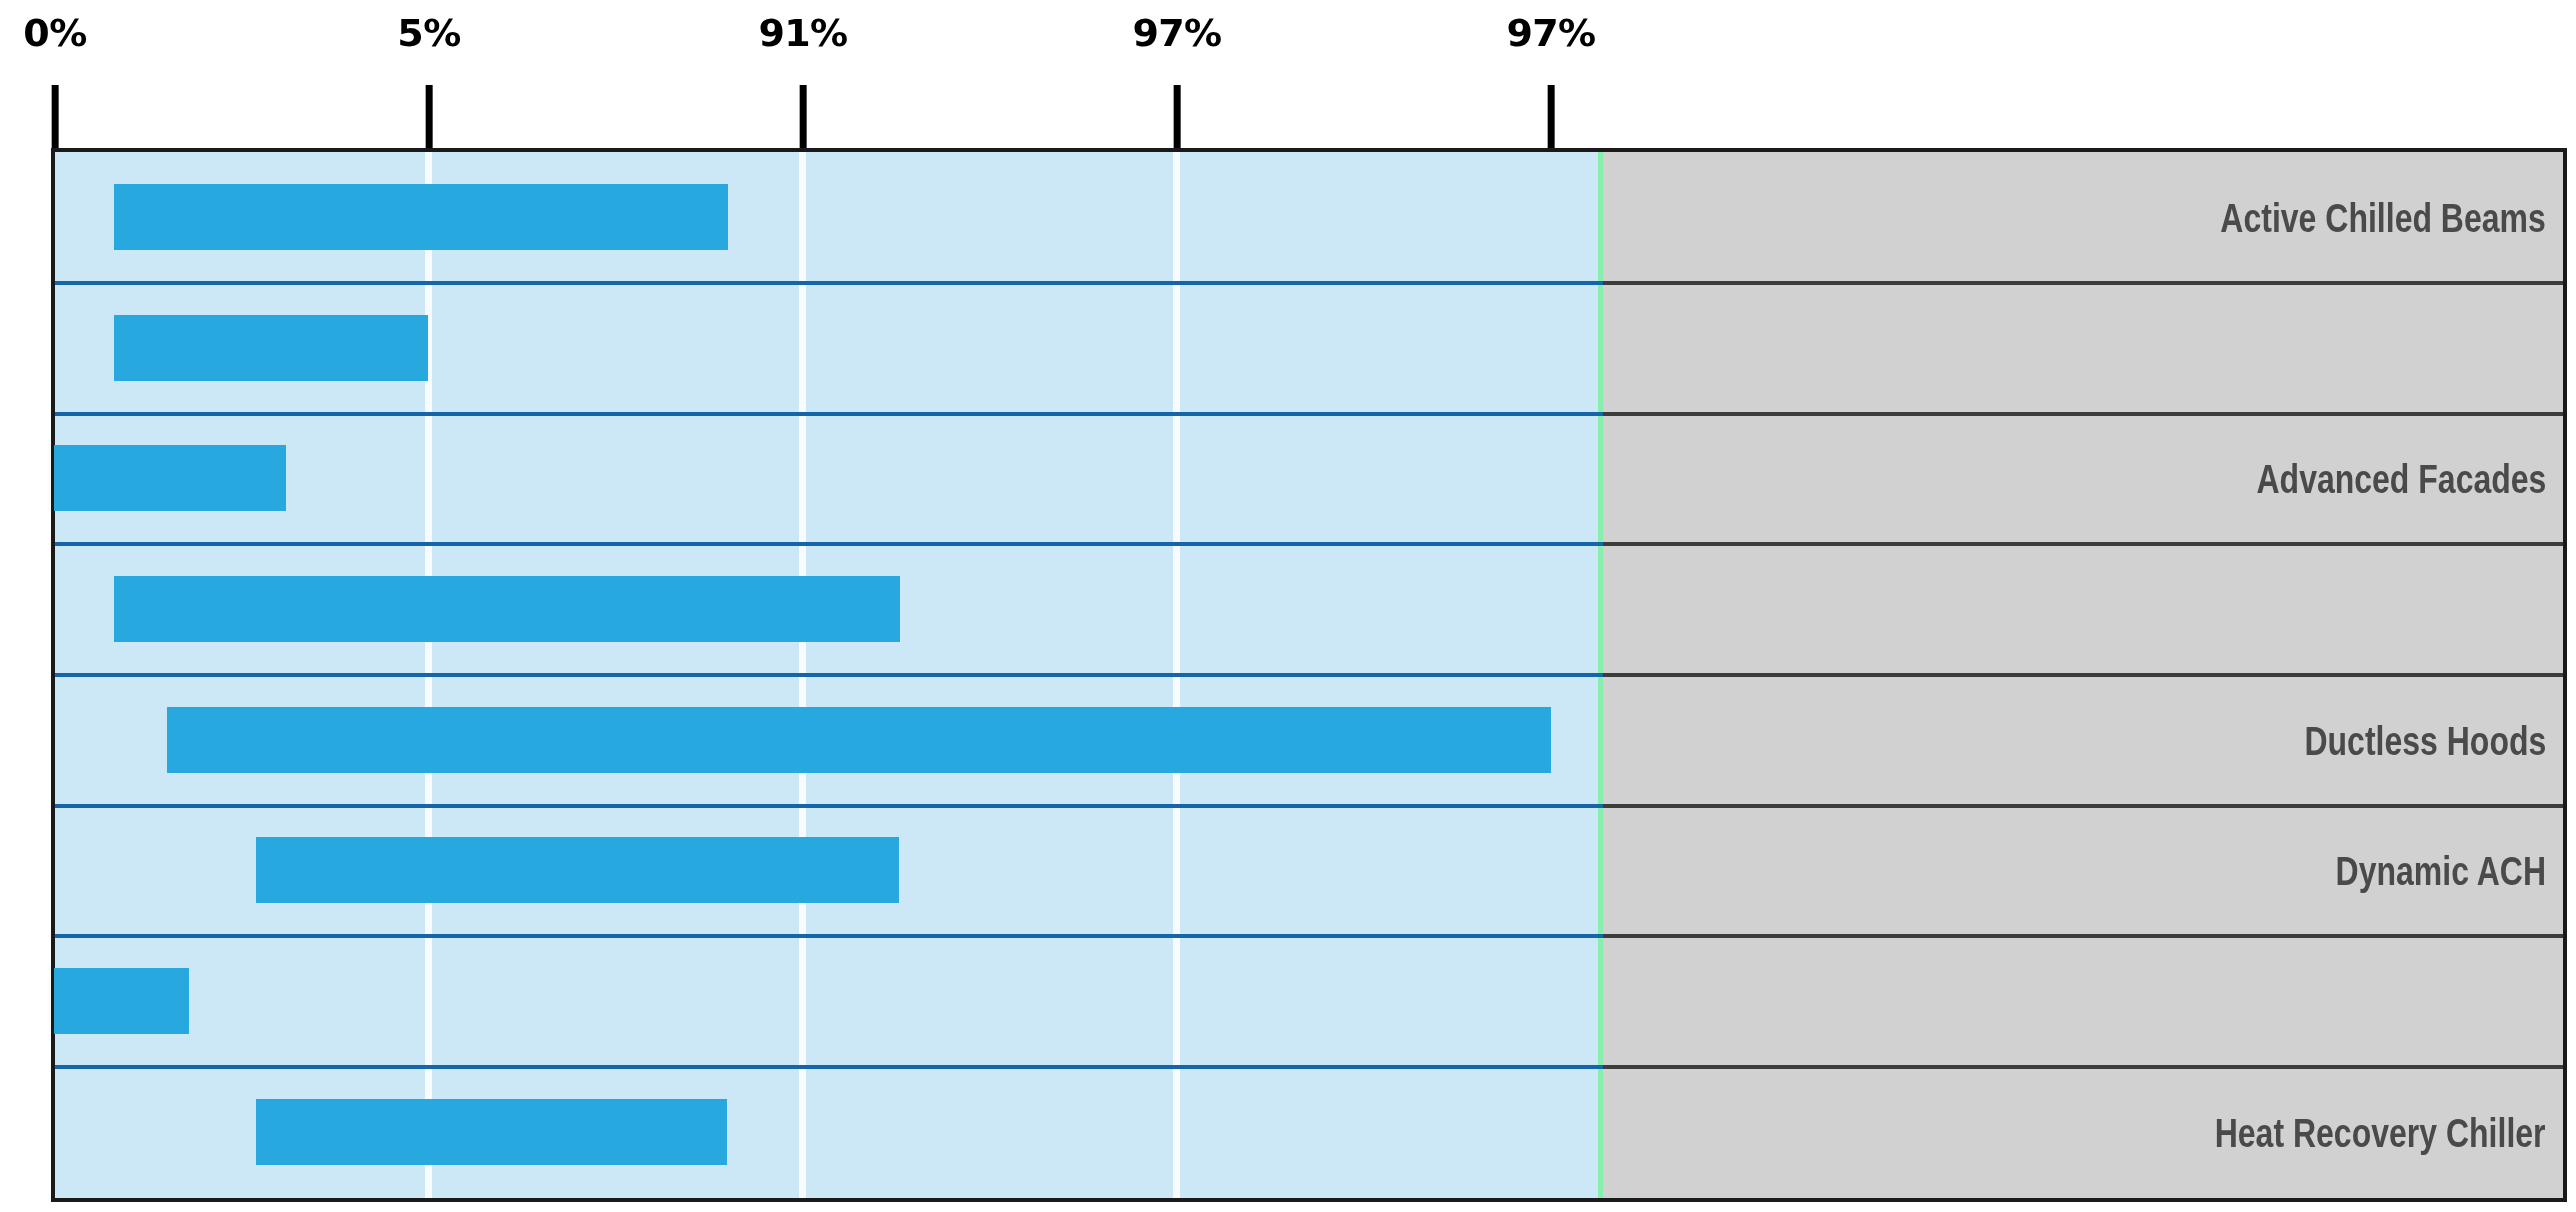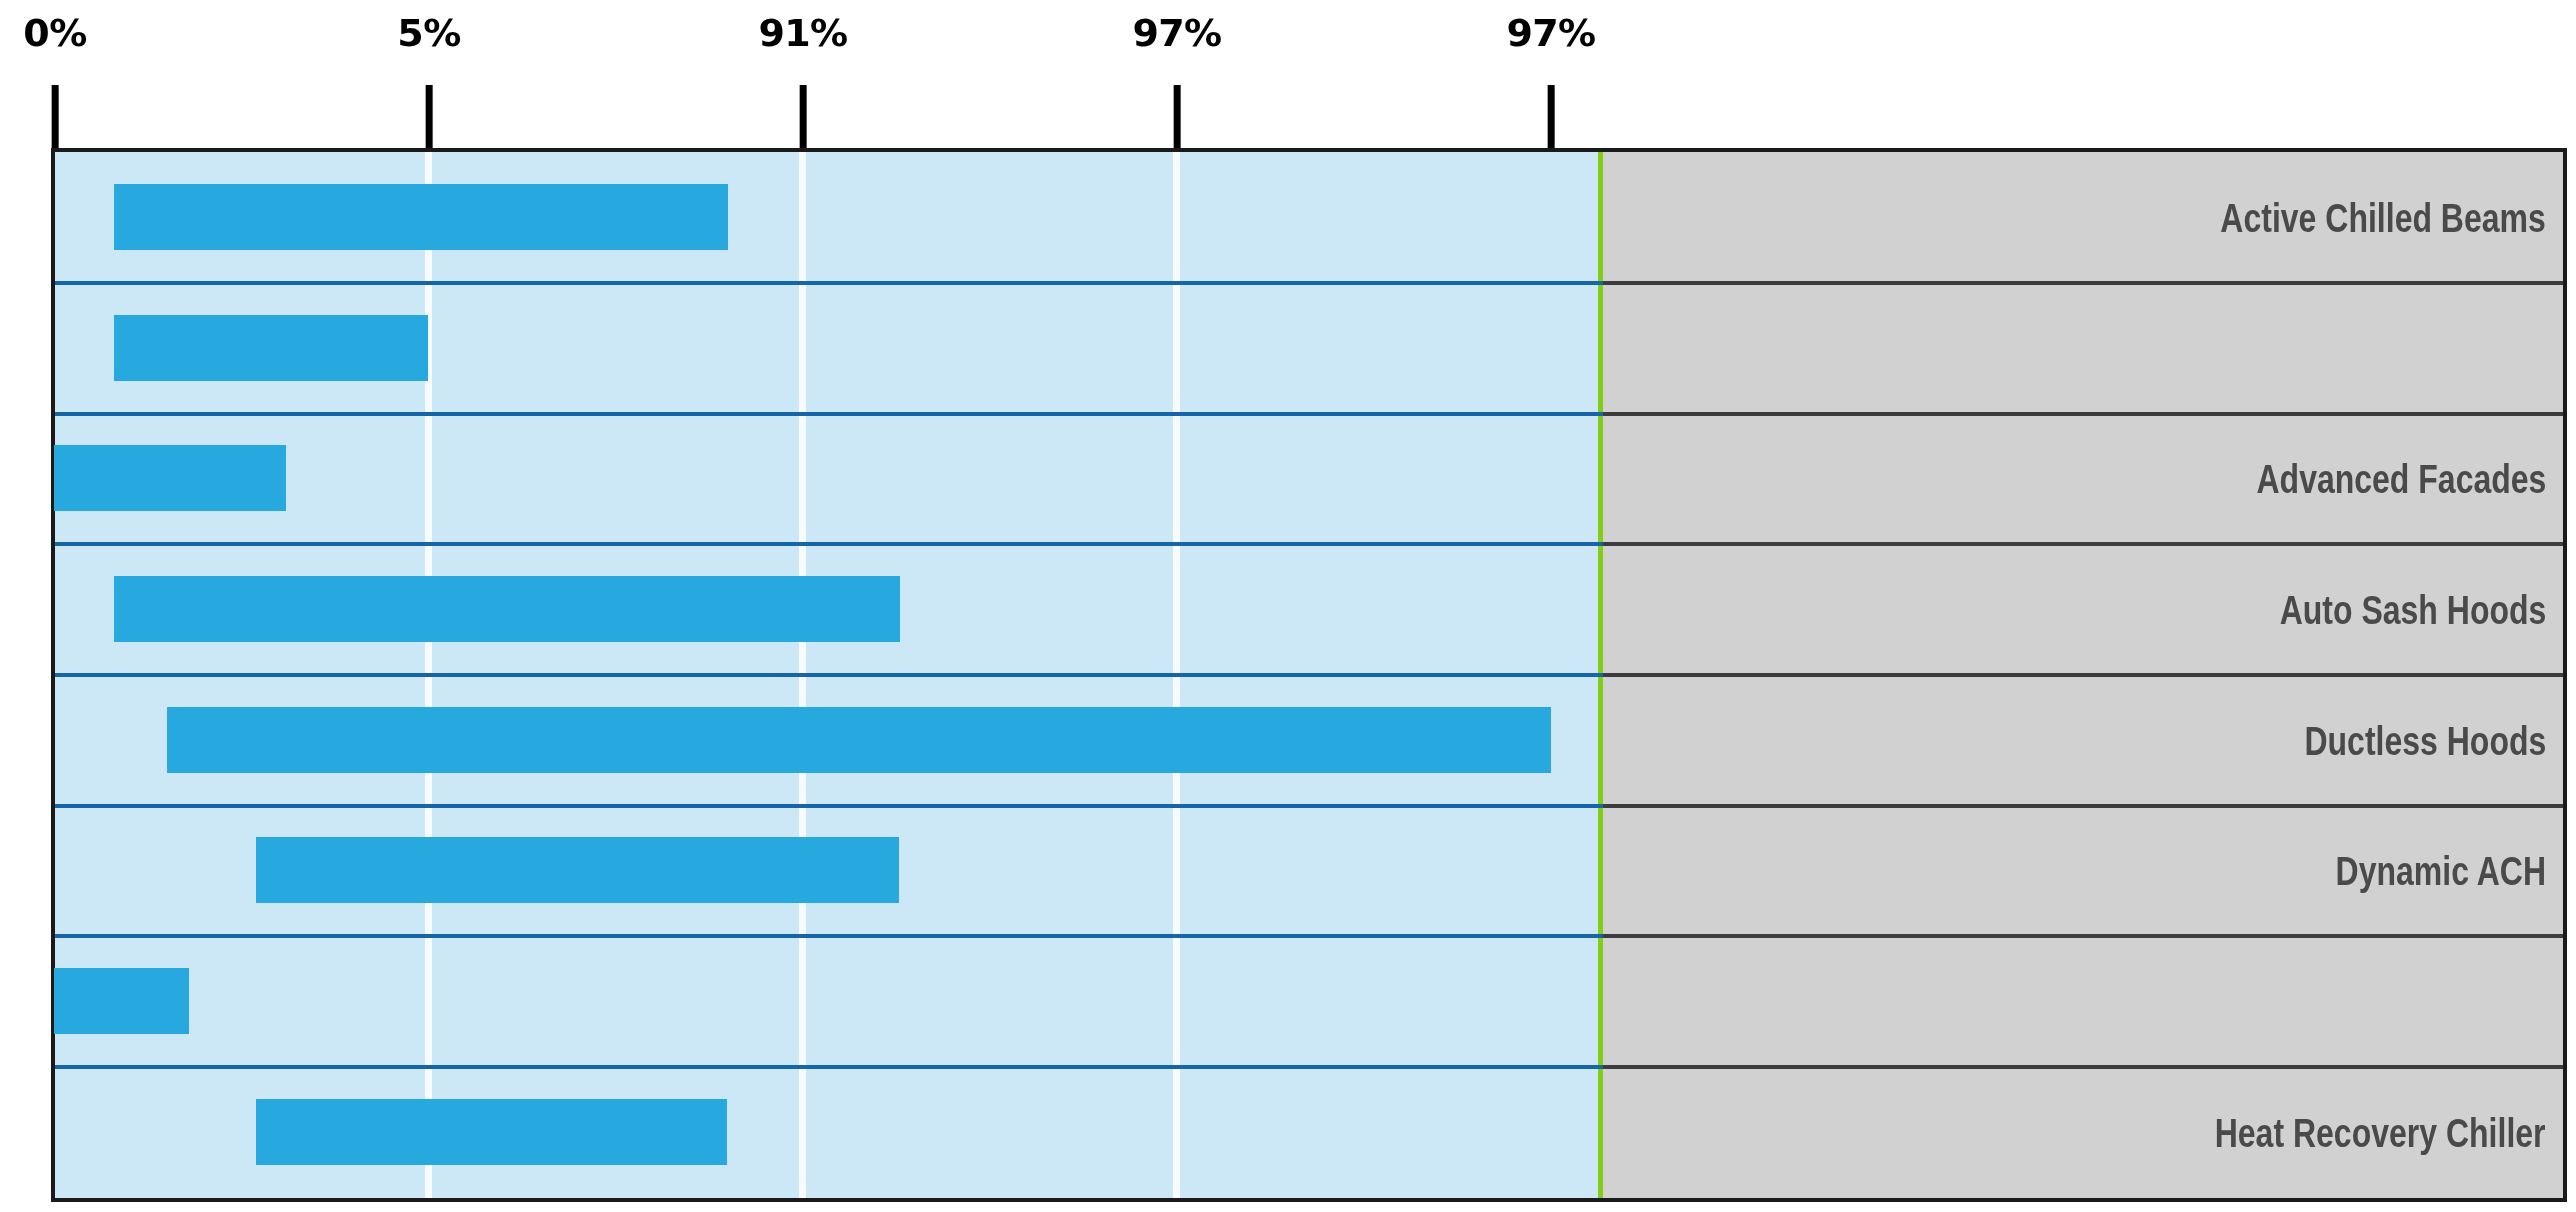--- a/index.html
+++ b/index.html
@@ -67,7 +67,7 @@
     height: 1054px;     
     border: 4.3px solid #1a1a1a;
     box-sizing: border-box;
-    background: #84cc16;
+    background: #86efac;
   }
   #plot-band {
     position: absolute;

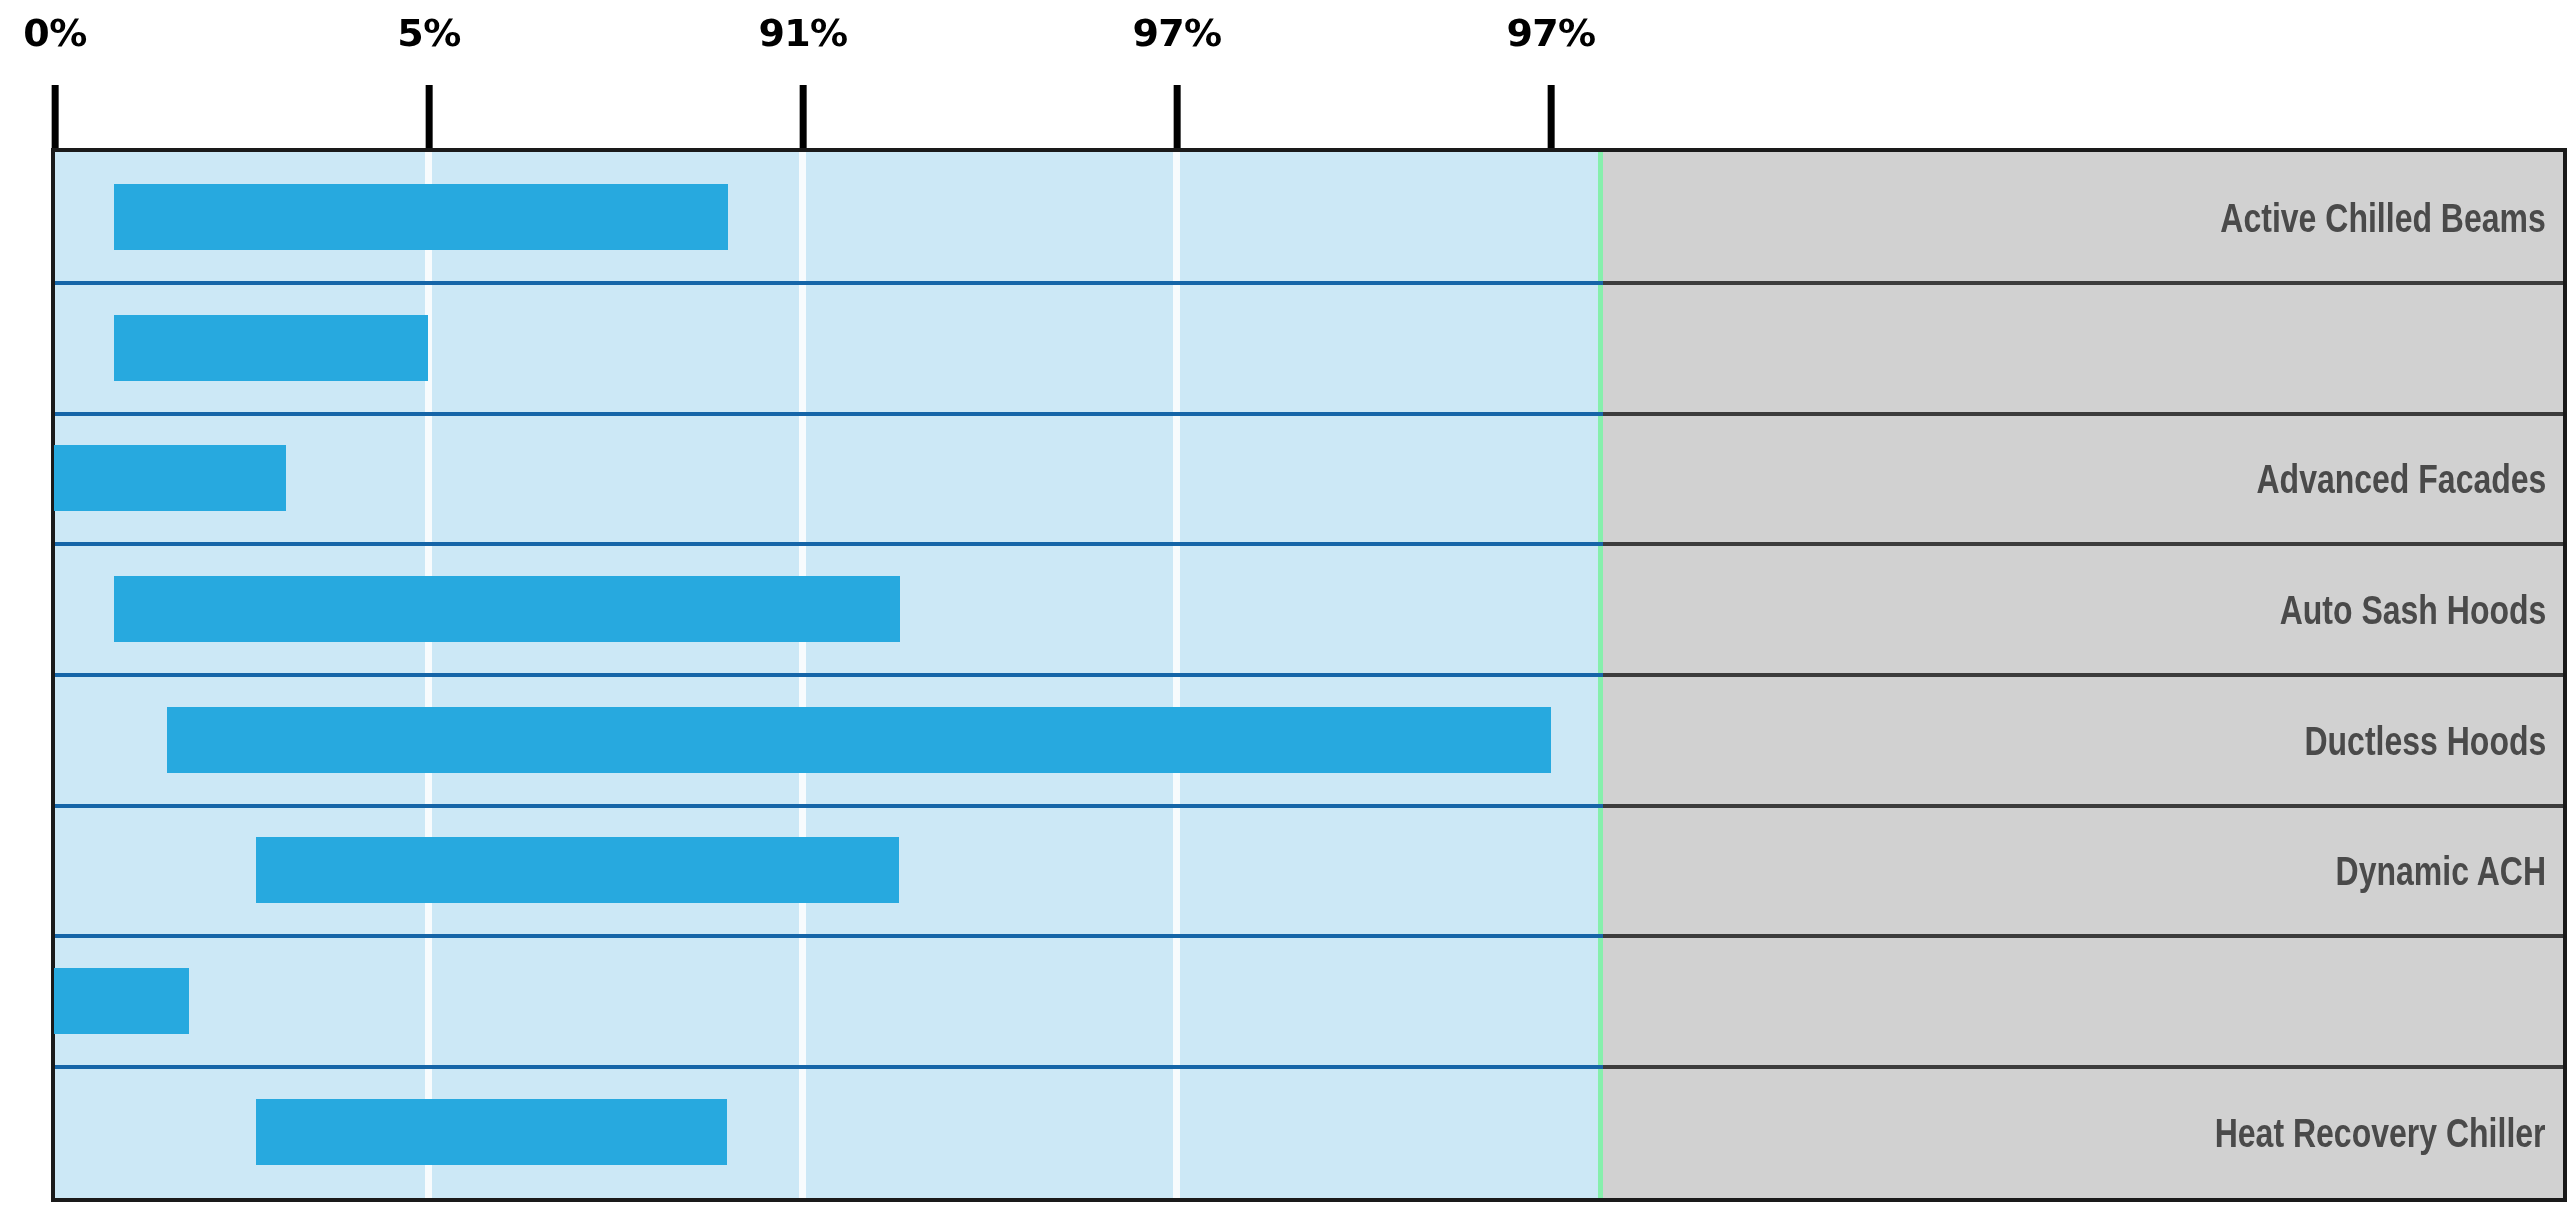--- a/index.html
+++ b/index.html
@@ -202,7 +202,6 @@
         </div>
         <div class="row" style="top: 392px;">
           <div class="bar" style="left: 59px; width: 786px; top: 32px; background: rgb(39, 169, 223);"></div>
-          <div class="row-label"><span class="row-label-inner">Auto Sash Hoods</span></div>
         </div>
         <div class="row" style="top: 523px;">
           <div class="bar" style="left: 112px; width: 1384px; top: 32px; background: rgb(39, 169, 223);"></div>

